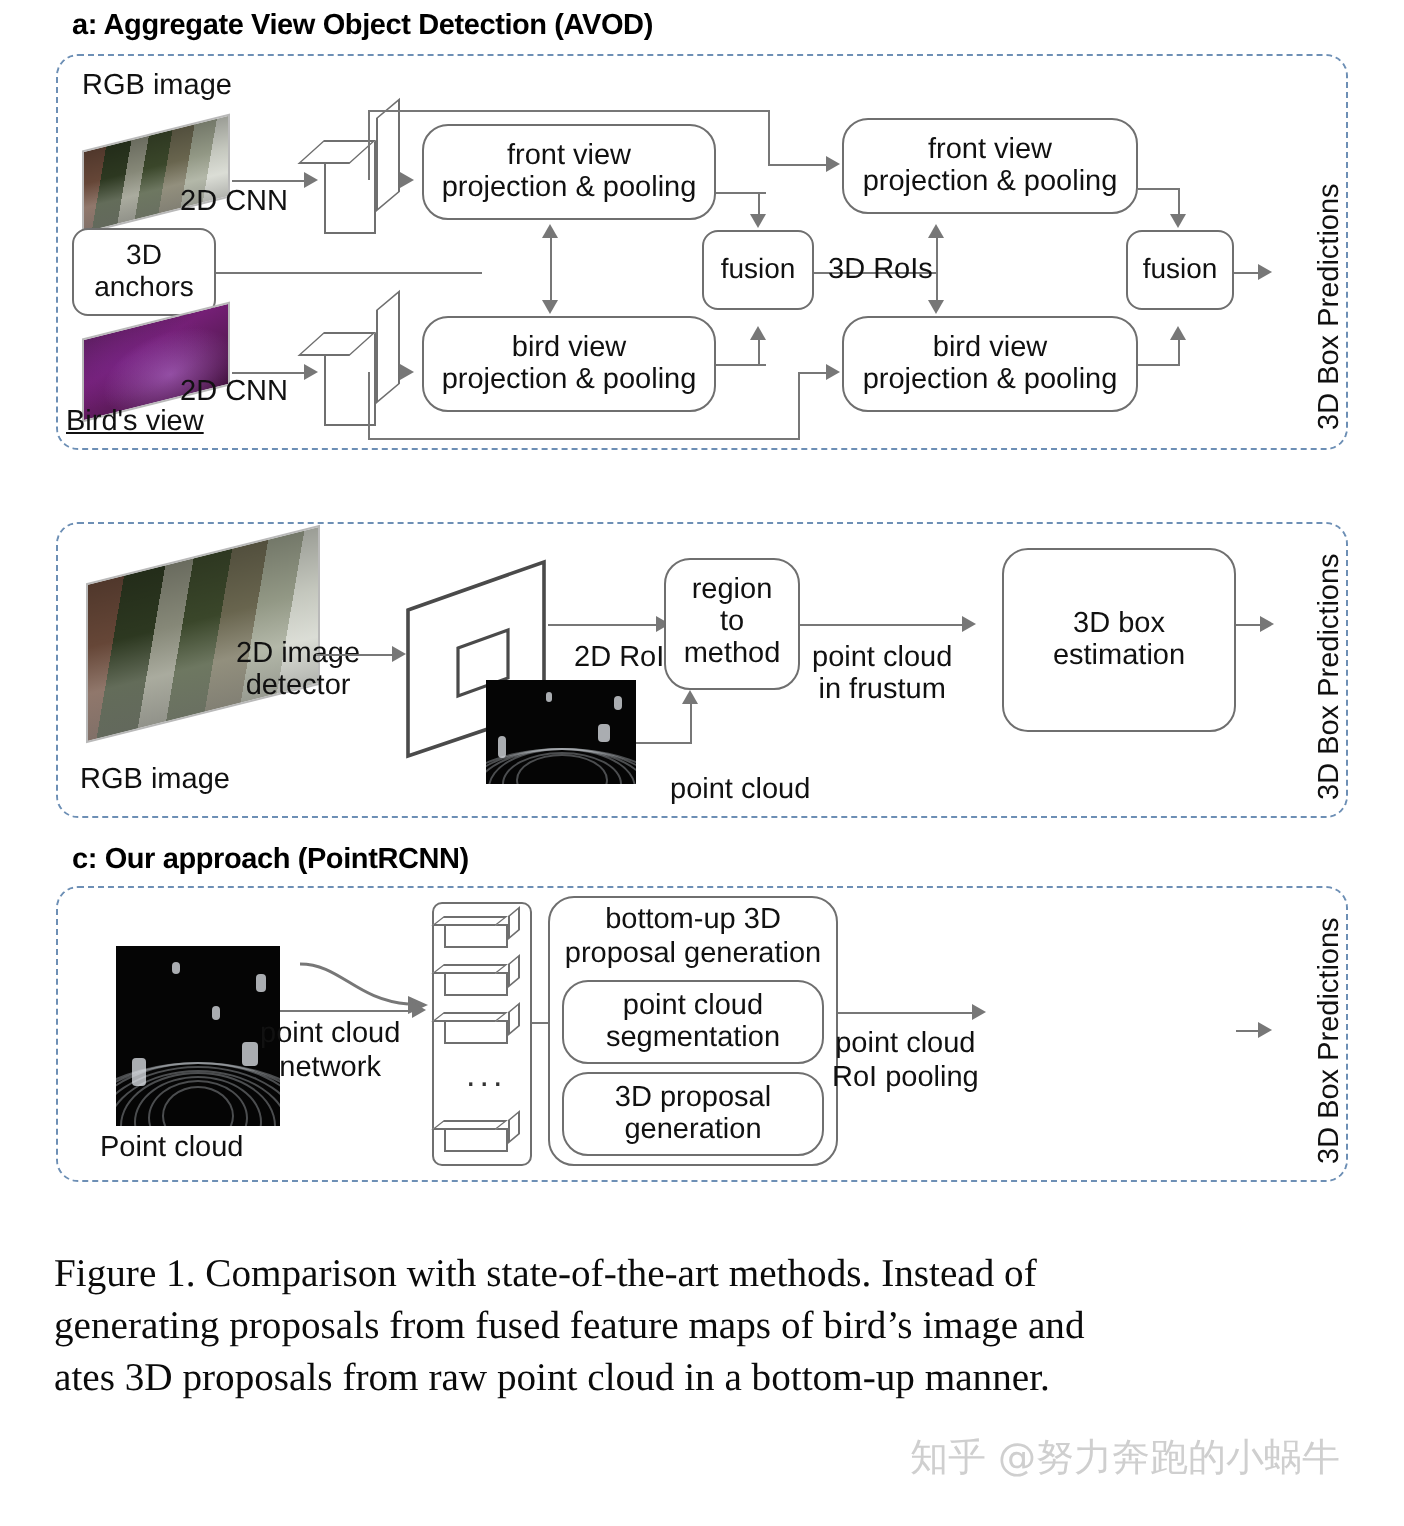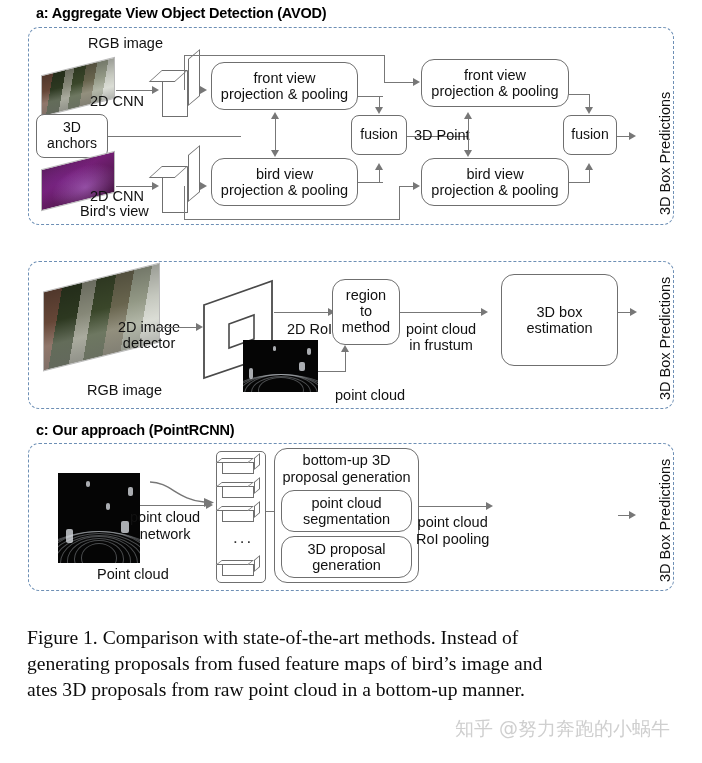--- a/index.html
+++ b/index.html
@@ -50,7 +50,7 @@
     font-size:14.5px;line-height:1.12;color:#111;
     white-space:pre;text-align:center;
   }
-  .lbl.left{text-align:left;margin-left:47px;}
+  .lbl.left{text-align:left;}
 
   
   .vlabel{

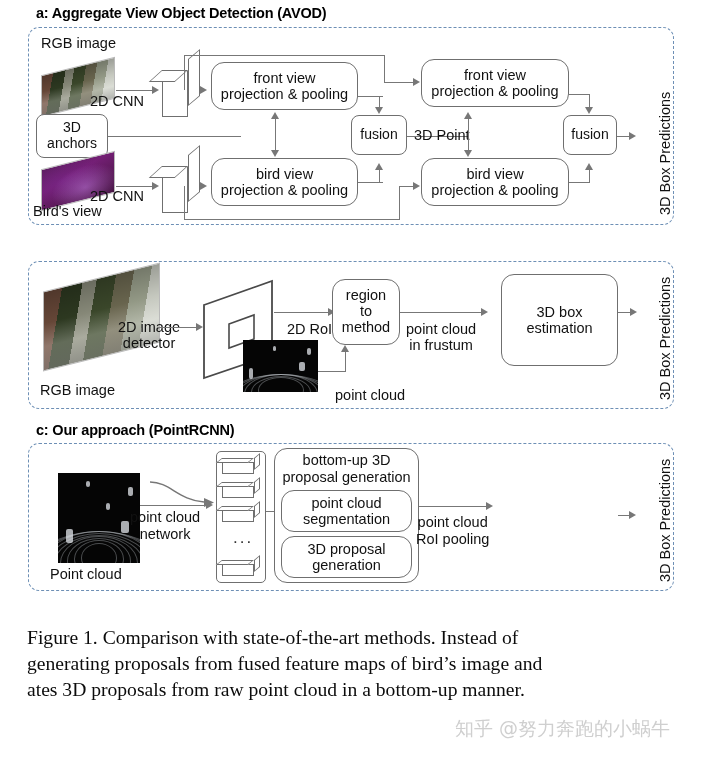--- a/index.html
+++ b/index.html
@@ -209,7 +209,7 @@
   <div class="arrow up" style="left:374.5px;top:163px;"></div>
 
   <div class="hline" style="left:407px;top:136px;width:62px;"></div>
-  <div class="lbl" style="left:414px;top:127px;">3D Point</div>
+  <div class="lbl" style="left:414px;top:127px;">3D RoIs</div>
 
   <div class="vline" style="left:468px;top:118px;height:32px;"></div>
   <div class="arrow up" style="left:463.5px;top:112px;"></div>

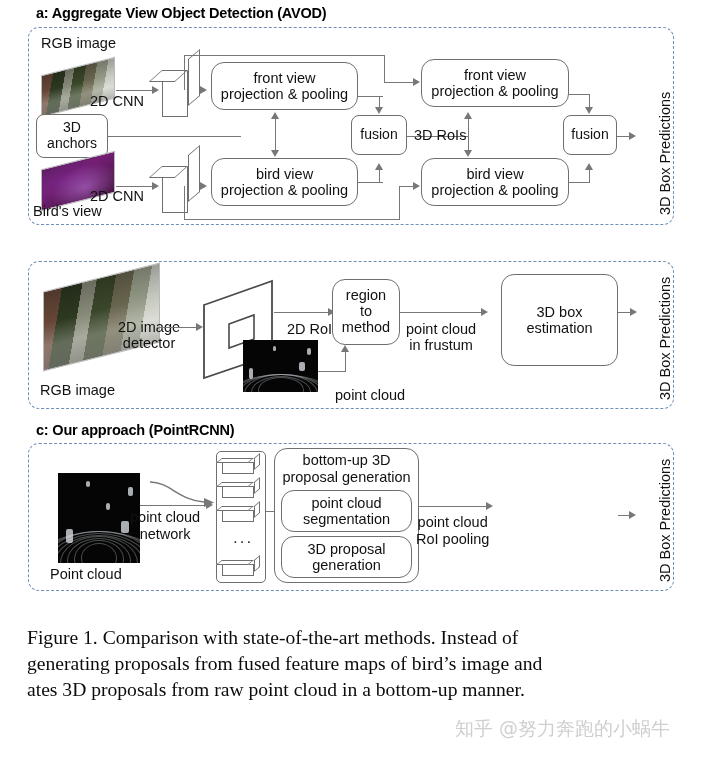--- a/index.html
+++ b/index.html
@@ -172,7 +172,7 @@
   <div class="hline" style="left:108px;top:136px;width:133px;"></div>
 
   <div class="thumb skew-bev" style="left:41px;top:160px;width:72px;height:40px;"></div>
-  <div class="lbl left" style="left:33px;top:203px;">Bird's view</div>
+  <div class="lbl left" style="left:33px;top:203px;text-decoration:underline;">Bird's view</div>
 
   <div class="lbl" style="left:90px;top:188px;">2D CNN</div>
 

